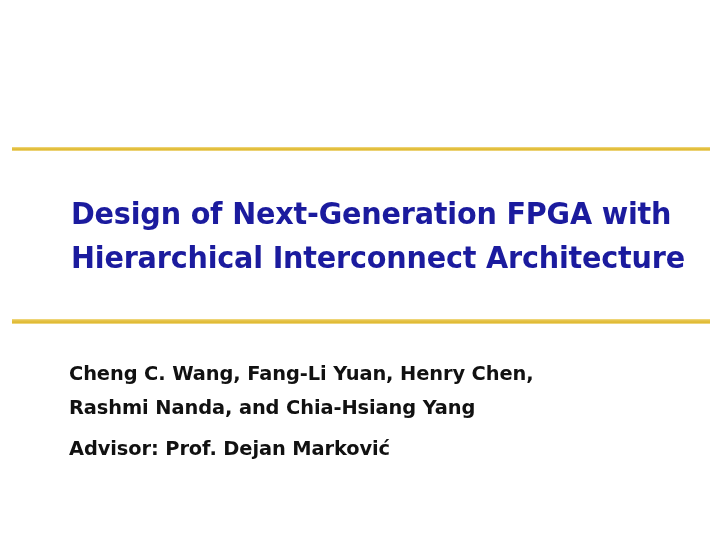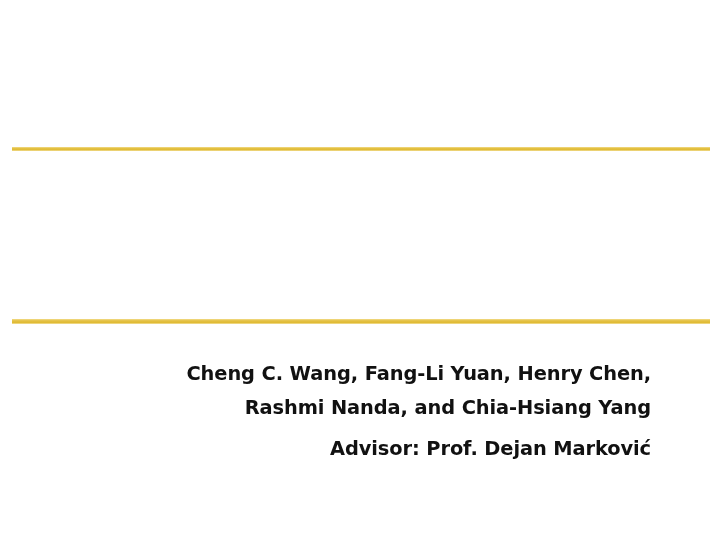--- a/index.html
+++ b/index.html
@@ -86,6 +86,10 @@
 
   <div class="rule" id="rule-top"></div>
 
+  <div id="title-block">
+    <span class="title-line">Design of Next-Generation FPGA with</span>
+    <span class="title-line">Hierarchical Interconnect Architecture</span>
+  </div>
 
   <div class="rule" id="rule-bottom"></div>
 

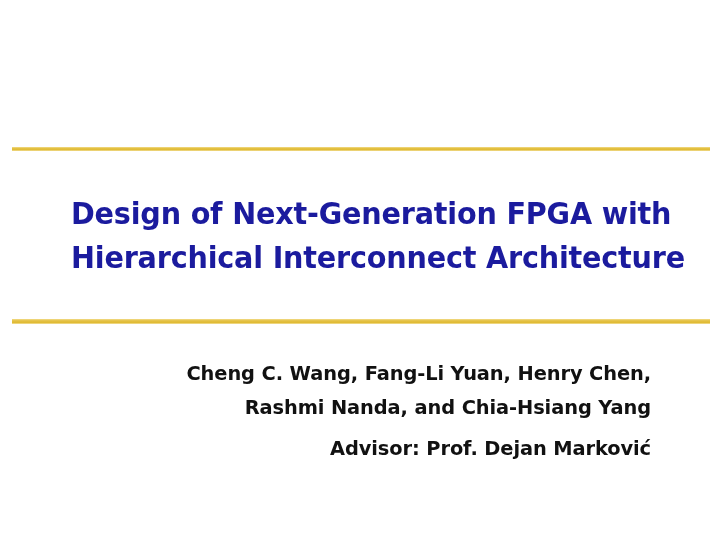--- a/index.html
+++ b/index.html
@@ -64,7 +64,7 @@
     left: 60px;
     top: 356px;
     width: 600px;
-    text-align: right;
+    text-align: left;
   }
   .author-line {
     display: block;

